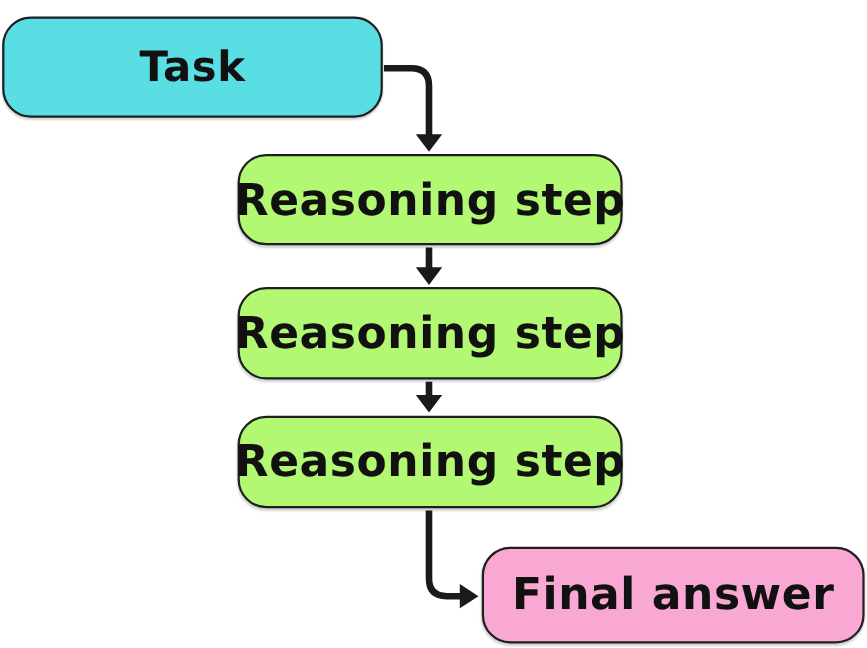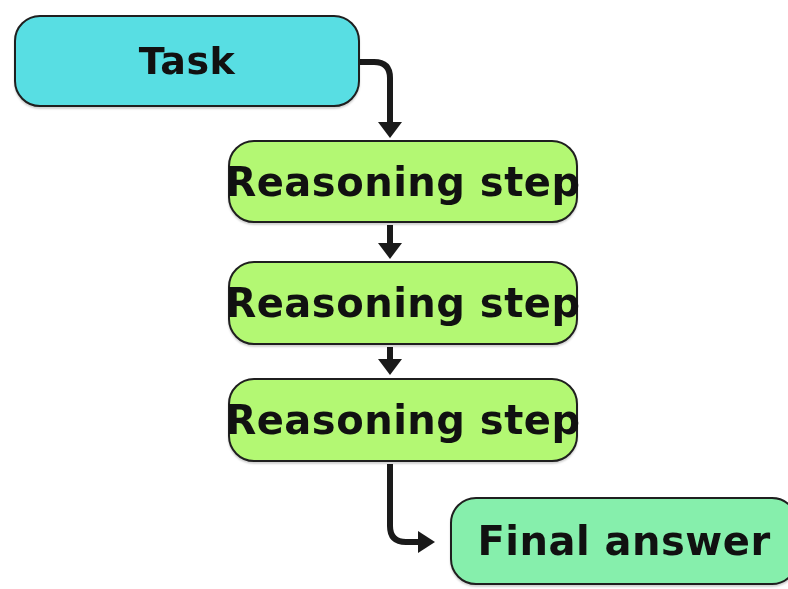--- a/index.html
+++ b/index.html
@@ -26,7 +26,6 @@
     color: #111111;
     font-weight: 700;
     box-shadow: 0 2px 2px rgba(0,0,0,0.18);
-    margin-left: 12px;
   }
   .node .label {
     white-space: nowrap;

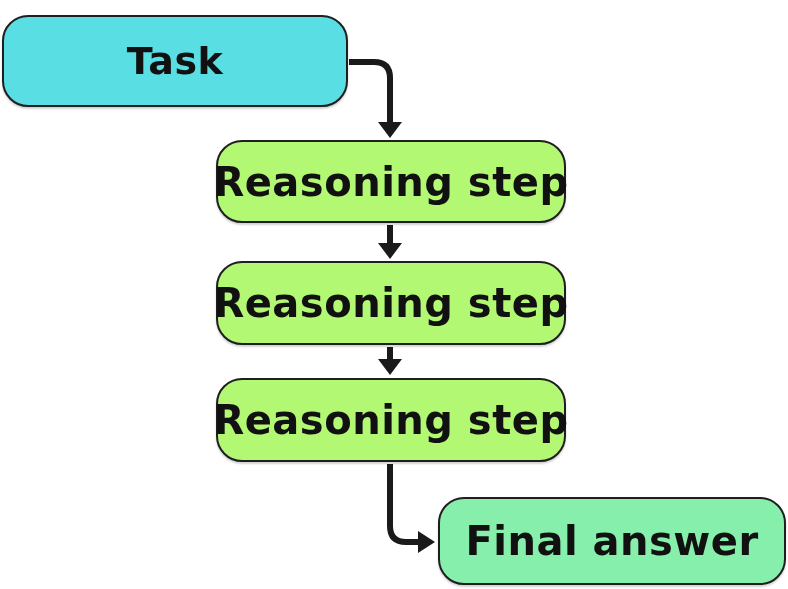--- a/index.html
+++ b/index.html
@@ -116,7 +116,7 @@
     <span class="label">Reasoning step</span>
   </div>
 
-  <div class="node node-final" style="background-color: #86efac;">
+  <div class="node node-final" style="background-color: #f9a8d4;">
     <span class="label">Final answer</span>
   </div>
 

